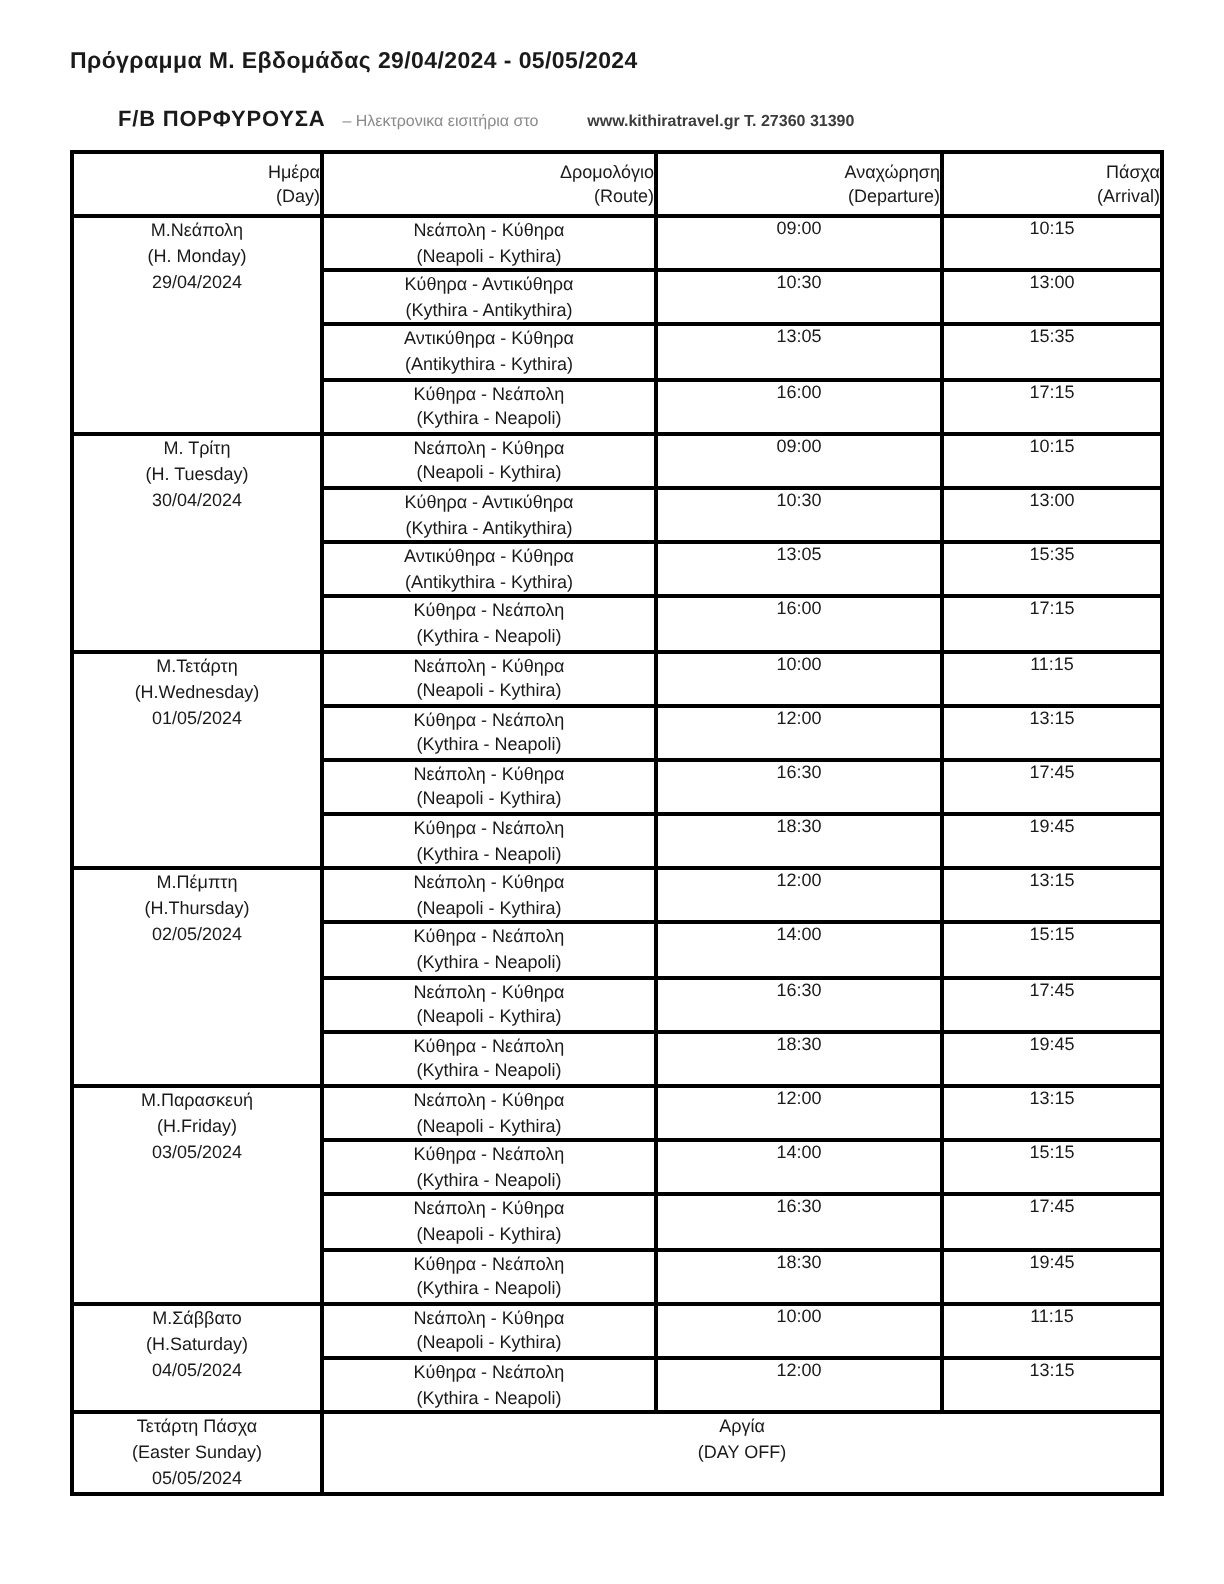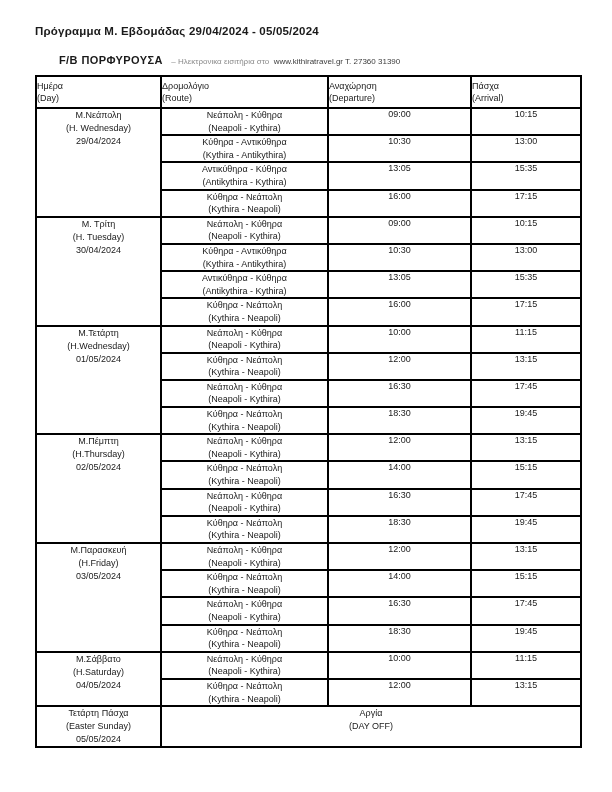--- a/index.html
+++ b/index.html
@@ -42,8 +42,9 @@
   }
   .subtitle-contact {
     font-size: 8px;
-    font-weight: normal;
+    font-weight: bold;
     color: #3c3c3c;
+    margin-left: 20px;
   }
   table.schedule {
     position: absolute;

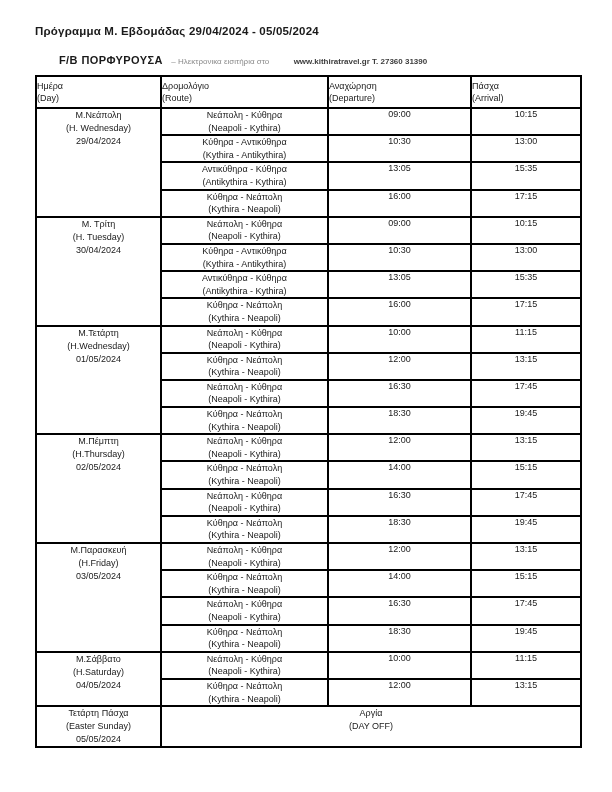--- a/index.html
+++ b/index.html
@@ -67,7 +67,7 @@
     height: 30px;
     font-weight: normal;
     font-size: 9px;
-    text-align: left;
+    text-align: right;
     line-height: 1.35;
     vertical-align: middle;
     color: #1a1a1a;

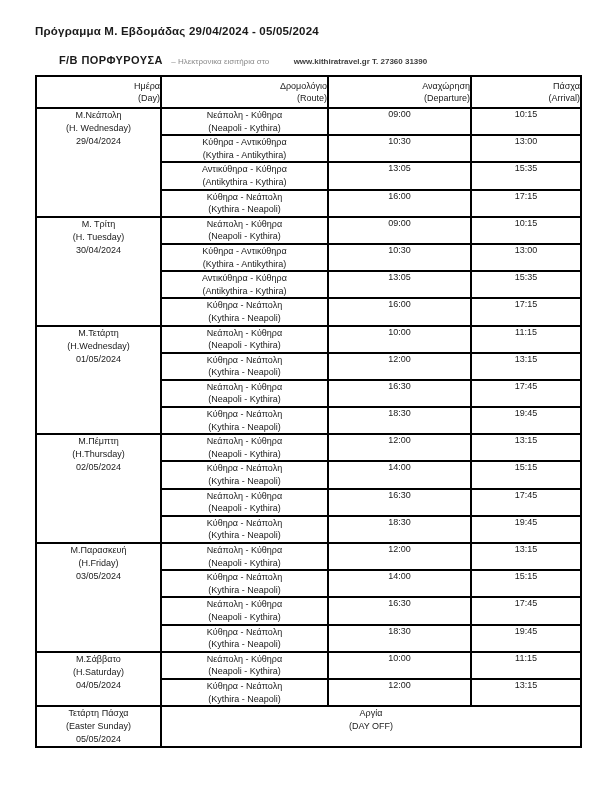--- a/index.html
+++ b/index.html
@@ -144,7 +144,7 @@
         <tr class="trip-row">
           <td rowspan="4" class="day-cell">
             <div>Μ.Νεάπολη</div>
-            <div>(H. Wednesday)</div>
+            <div>(H. Monday)</div>
             <div>29/04/2024</div>
           </td>
           <td class="route-cell">

